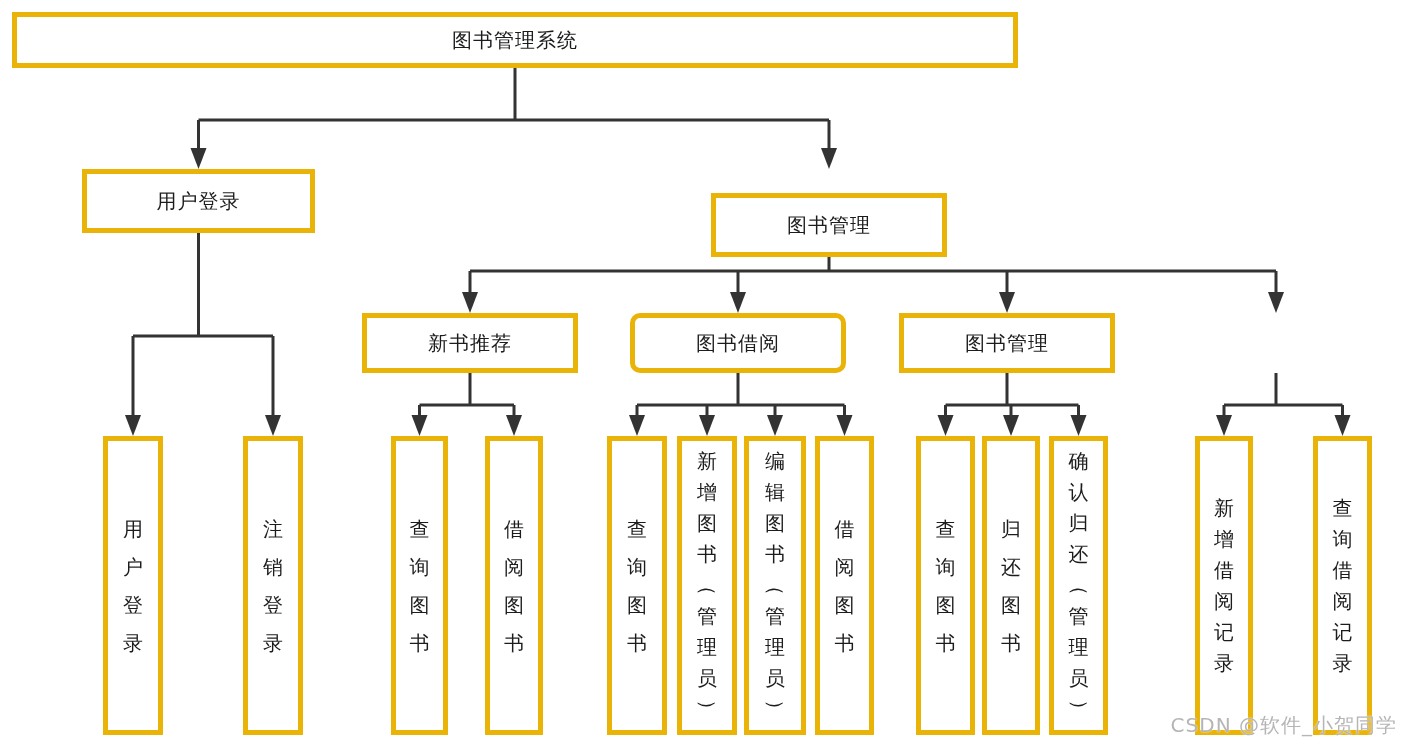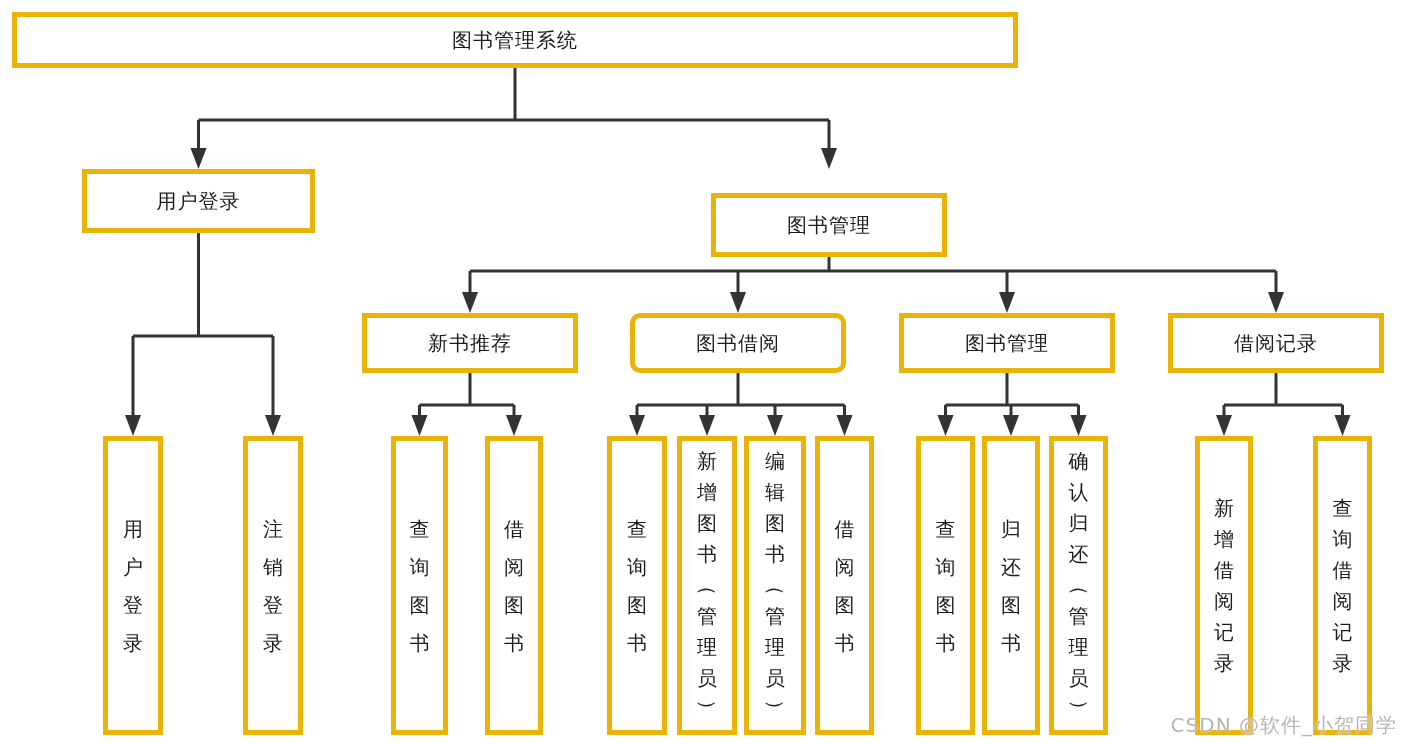--- a/index.html
+++ b/index.html
@@ -146,9 +146,6 @@
   <div class="node hnode" style="left:899px; top:313px; width:216px; height:60px;">
     <span>图书管理</span>
   </div>
-  <div class="node hnode" style="left:1168px; top:313px; width:216px; height:60px;">
-    <span>借阅记录</span>
-  </div>
 
   <div class="node" style="left:103px; top:436px; width:60px; height:299px;">
     <span class="vtext loose">

